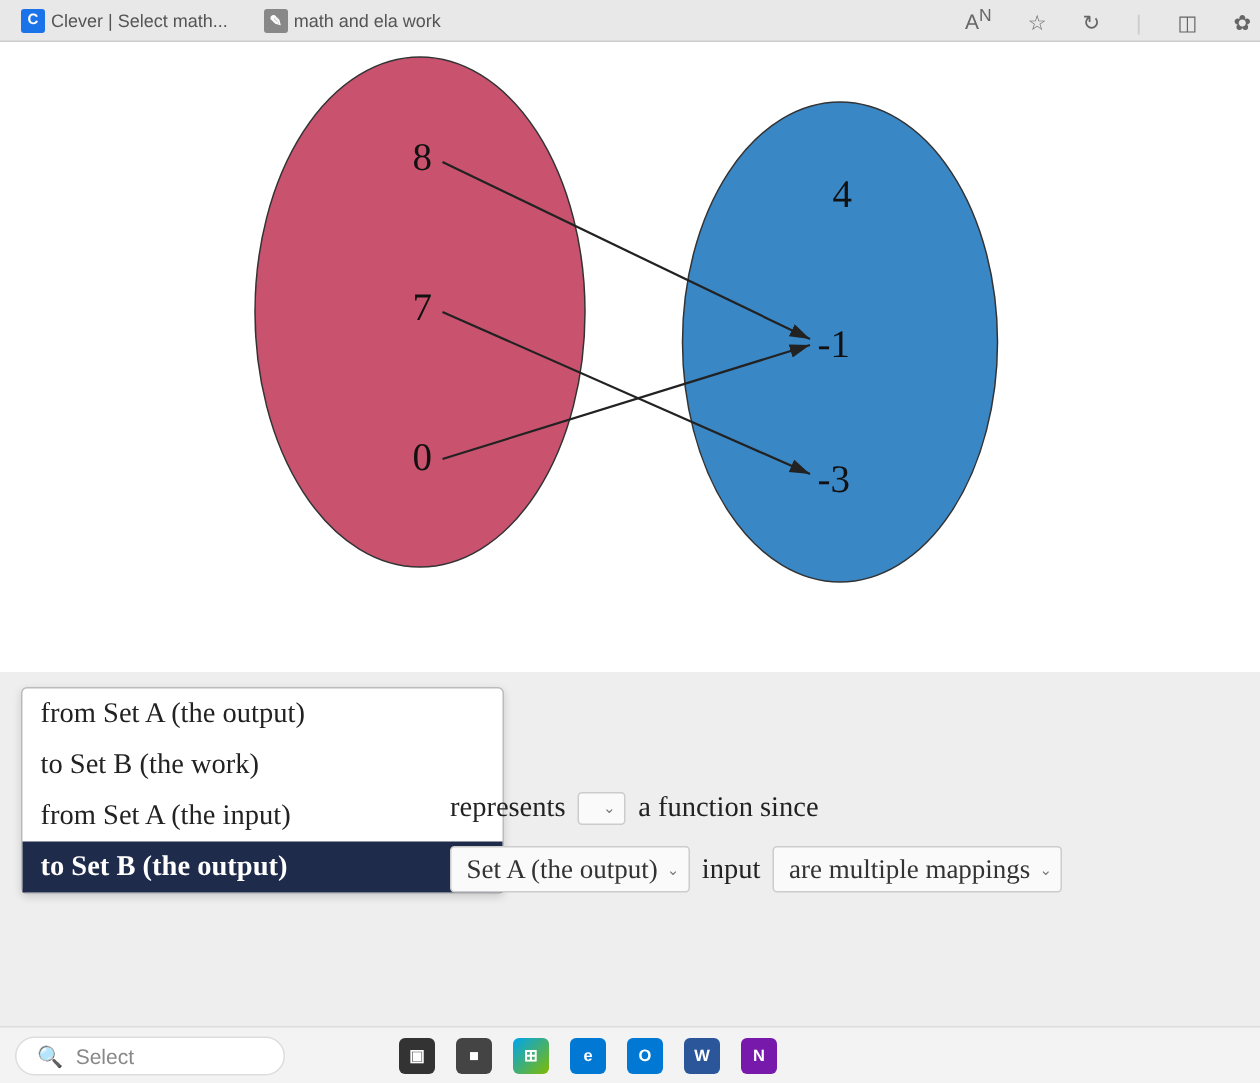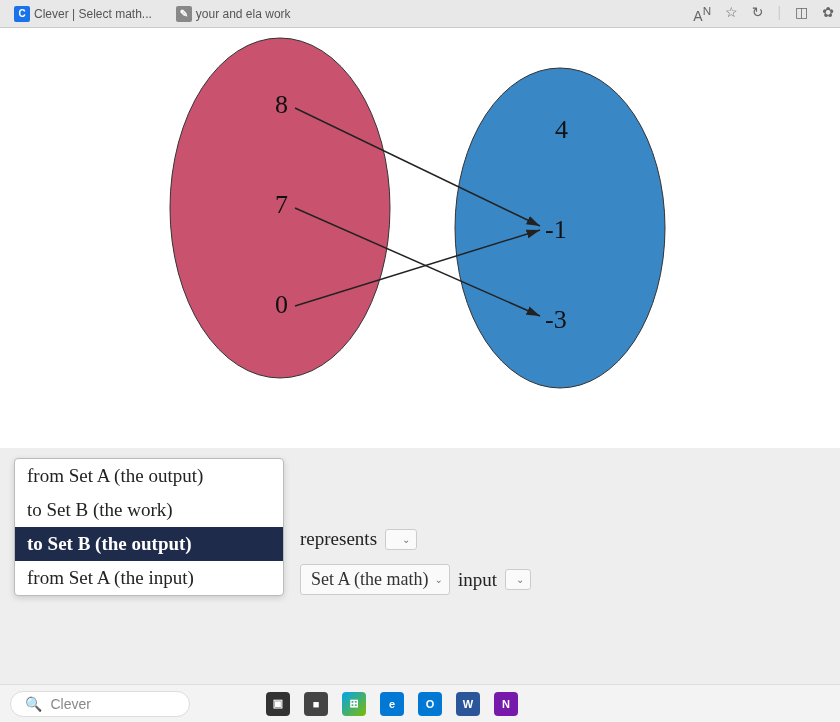--- a/index.html
+++ b/index.html
@@ -172,7 +172,7 @@
   </div>
   <div class="tab">
     <div class="tab-icon gray">✎</div>
-    <span>your and ela work</span>
+    <span>math and ela work</span>
   </div>
   <div class="bar-right">
     <span><span>A</span><sup>N</sup></span>

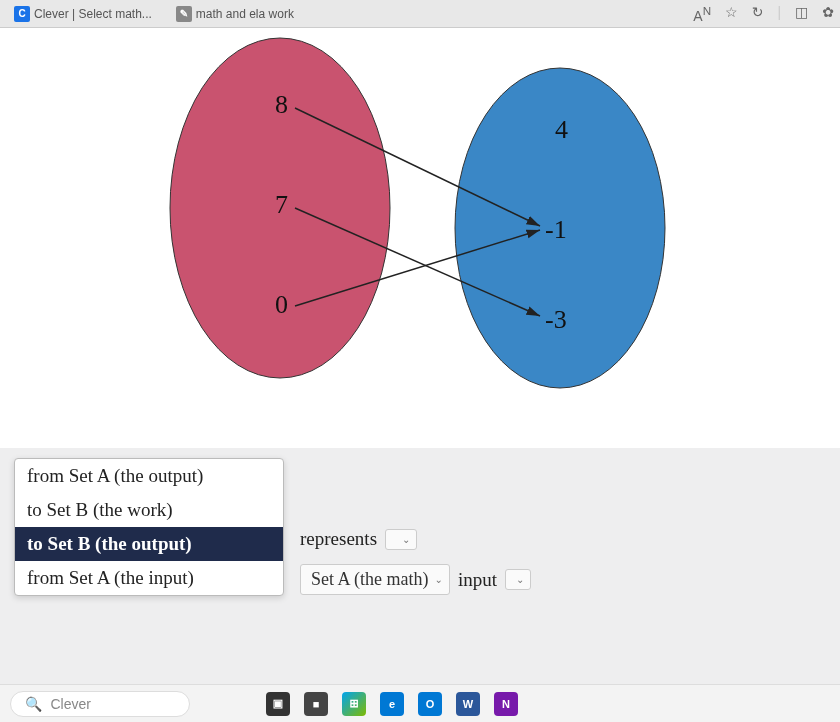--- a/index.html
+++ b/index.html
@@ -44,8 +44,8 @@
   .bar-right {
     margin-left: auto;
     display: flex;
-    align-items: flex-start;
-    gap: 14px;
+    align-items: flex-end;
+    gap: 24px;
     color: #666;
     font-size: 14px;
   }

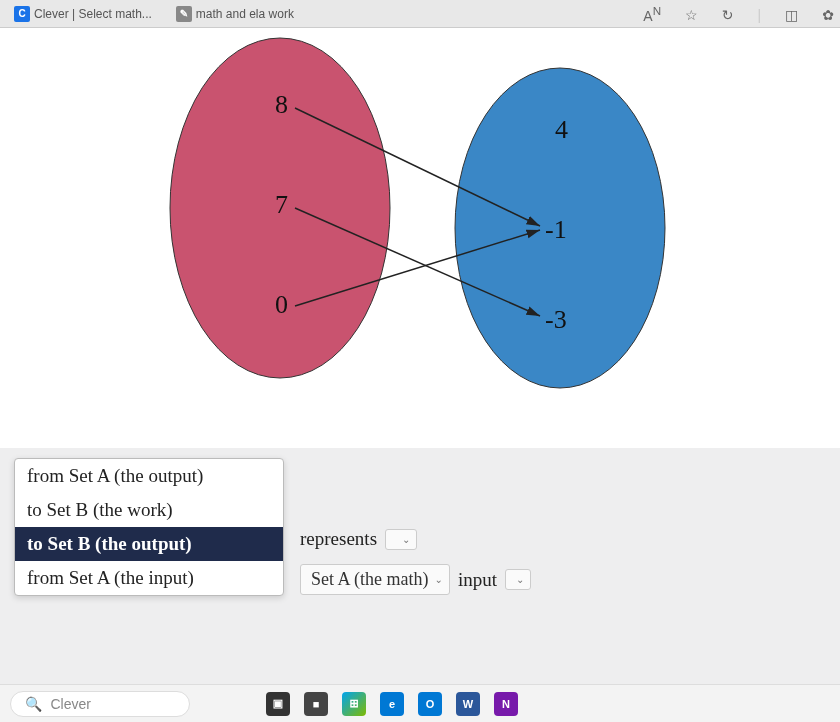--- a/index.html
+++ b/index.html
@@ -69,7 +69,7 @@
   .dropdown-open {
     position: relative;
     display: inline-block;
-    width: 270px;
+    width: 322px;
     background: #fff;
     border: 1px solid #bbb;
     border-radius: 4px;

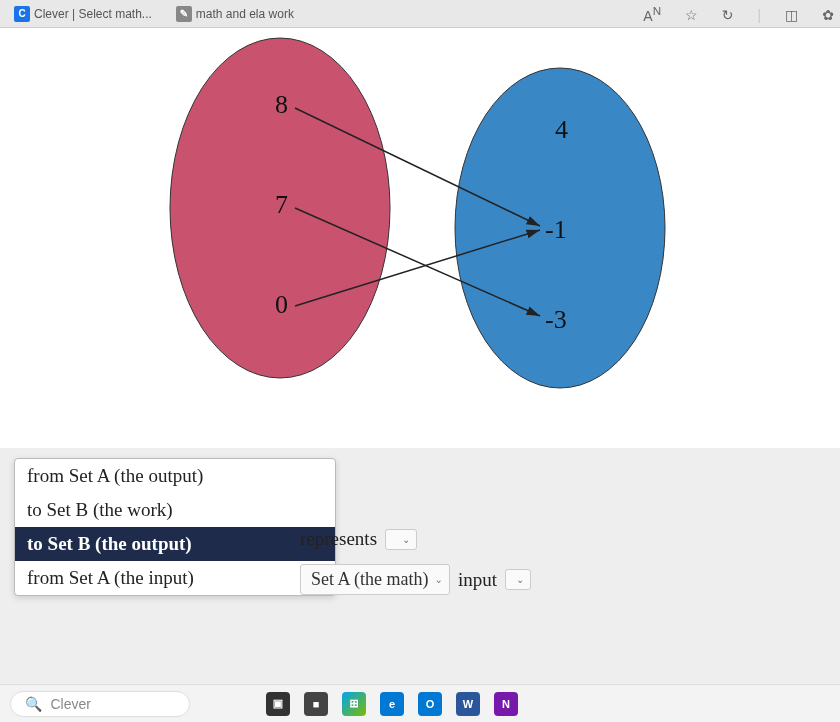--- a/index.html
+++ b/index.html
@@ -228,6 +228,7 @@
         <span></span>
         <span class="chev">⌄</span>
       </span>
+      <span>a function since</span>
     </div>
     <div class="row">
       <span class="mini-select">

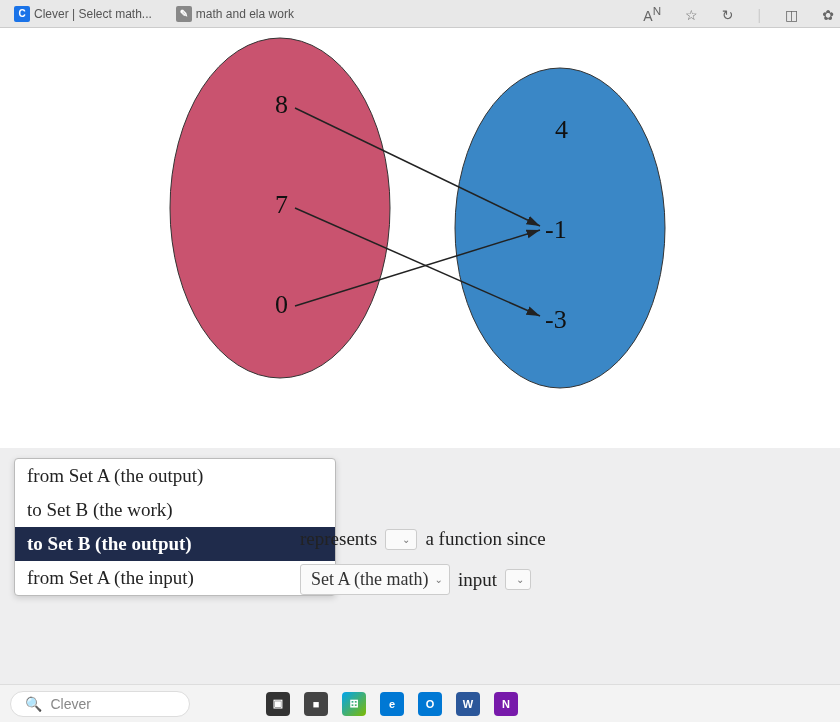--- a/index.html
+++ b/index.html
@@ -217,8 +217,8 @@
   <div class="dropdown-open">
     <div class="opt">from Set A (the output)</div>
     <div class="opt">to Set B (the work)</div>
+    <div class="opt">from Set A (the input)</div>
     <div class="opt selected">to Set B (the output)</div>
-    <div class="opt">from Set A (the input)</div>
   </div>
 
   <div class="sentence-rows">

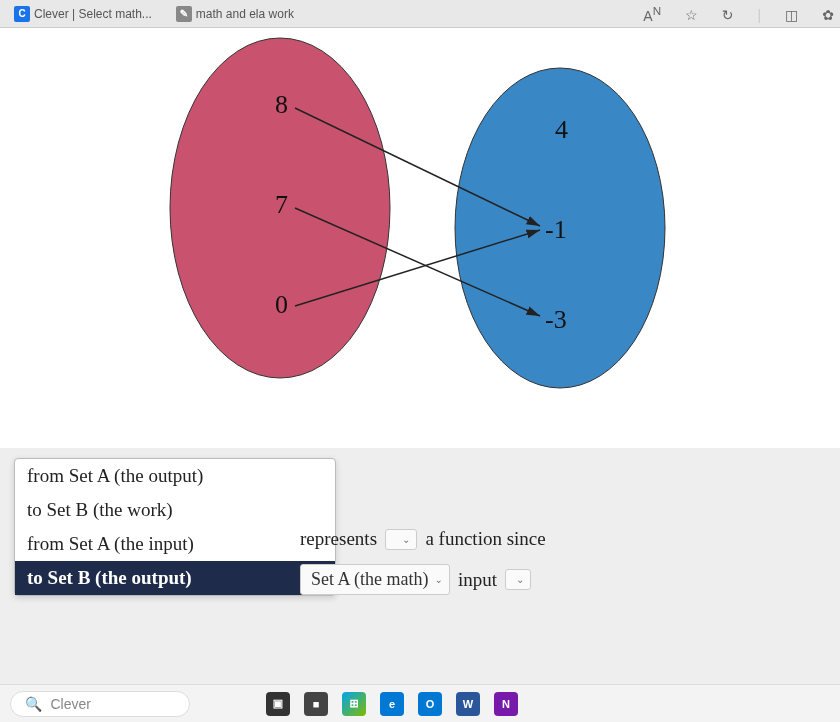--- a/index.html
+++ b/index.html
@@ -232,7 +232,7 @@
     </div>
     <div class="row">
       <span class="mini-select">
-        <span>Set A (the math)</span>
+        <span>Set A (the output)</span>
         <span class="chev">⌄</span>
       </span>
       <span>input</span>

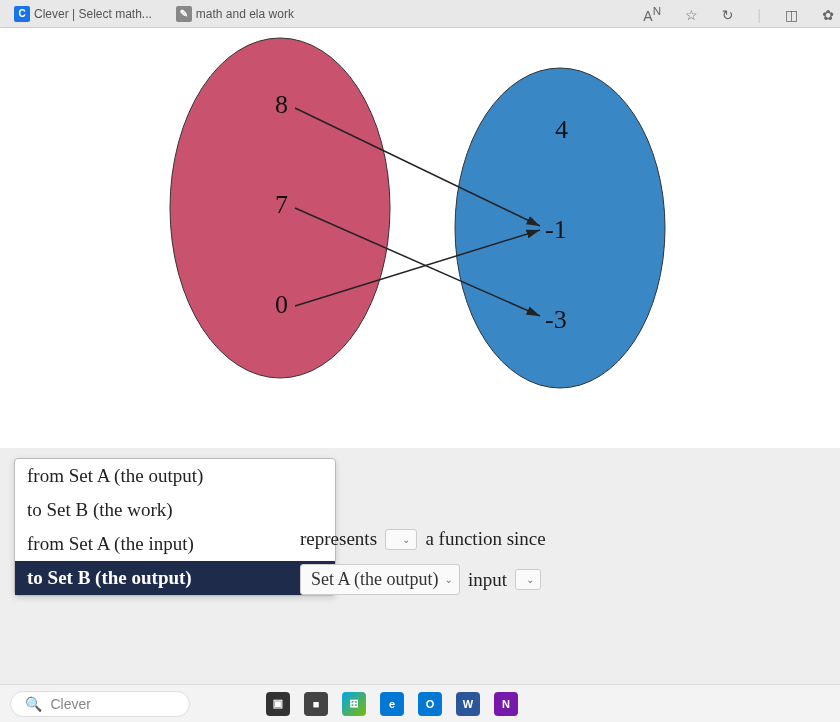--- a/index.html
+++ b/index.html
@@ -237,6 +237,7 @@
       </span>
       <span>input</span>
       <span class="mini-select">
+        <span>are multiple mappings</span>
         <span class="chev">⌄</span>
       </span>
     </div>

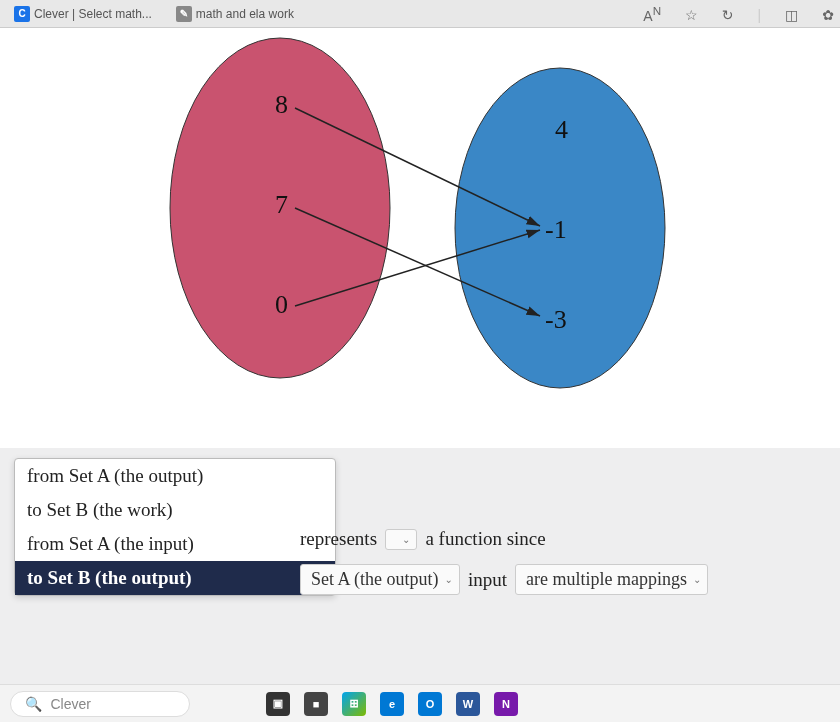--- a/index.html
+++ b/index.html
@@ -255,7 +255,7 @@
 <div class="taskbar">
   <div class="search-box">
     <span>🔍</span>
-    <span>Clever</span>
+    <span>Select</span>
   </div>
   <div class="task-icons">
     <div class="task-icon" style="background:#333">▣</div>

